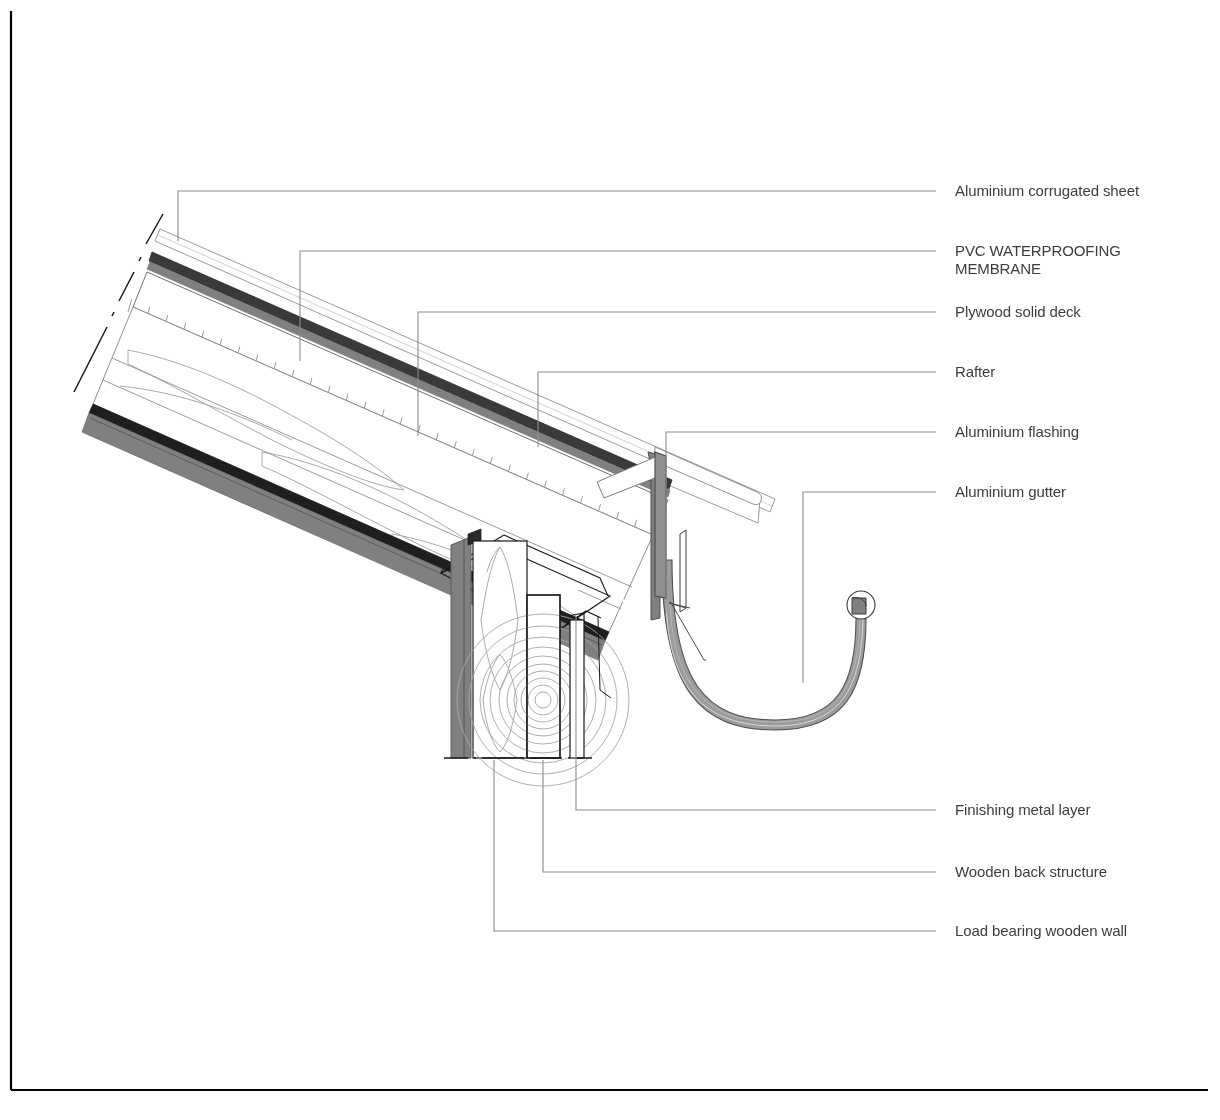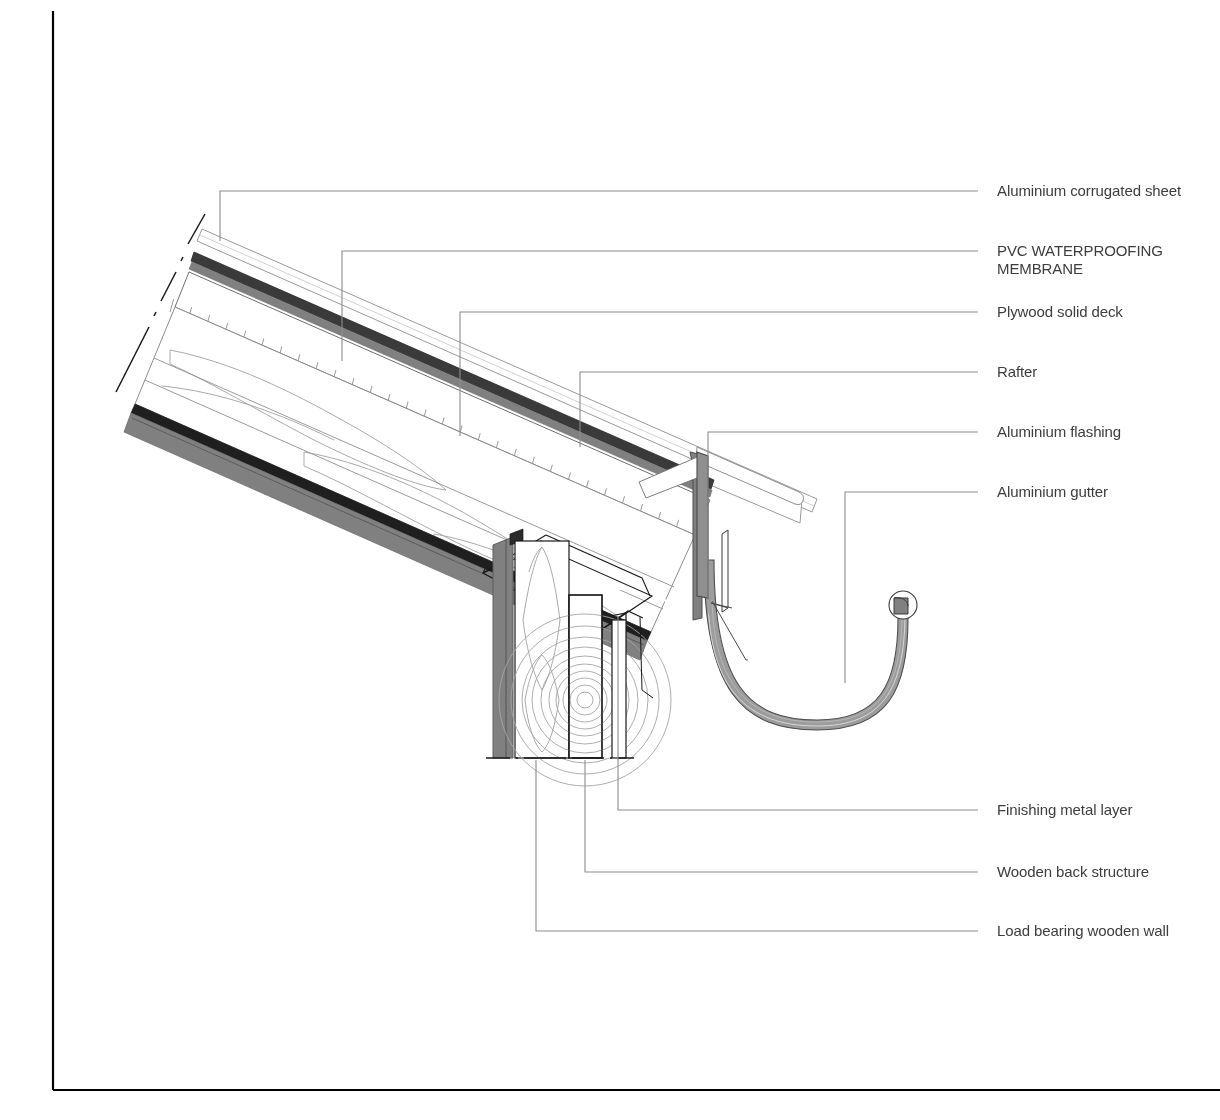--- a/index.html
+++ b/index.html
@@ -5,7 +5,7 @@
   html,body{margin:0;padding:0;background:#ffffff;}
   body{width:1220px;height:1120px;overflow:hidden;
        font-family:"Liberation Sans","DejaVu Sans",sans-serif;}
-  #sheet{position:relative;width:1008px;height:1120px;background:#fff;padding-left:42px;}
+  #sheet{position:relative;width:1008px;height:1120px;background:#fff;}
   svg{display:block;}
   .lbl{font-family:"Liberation Sans","DejaVu Sans",sans-serif;
        font-size:15px;fill:#3d3d3d;letter-spacing:-0.1px;}

